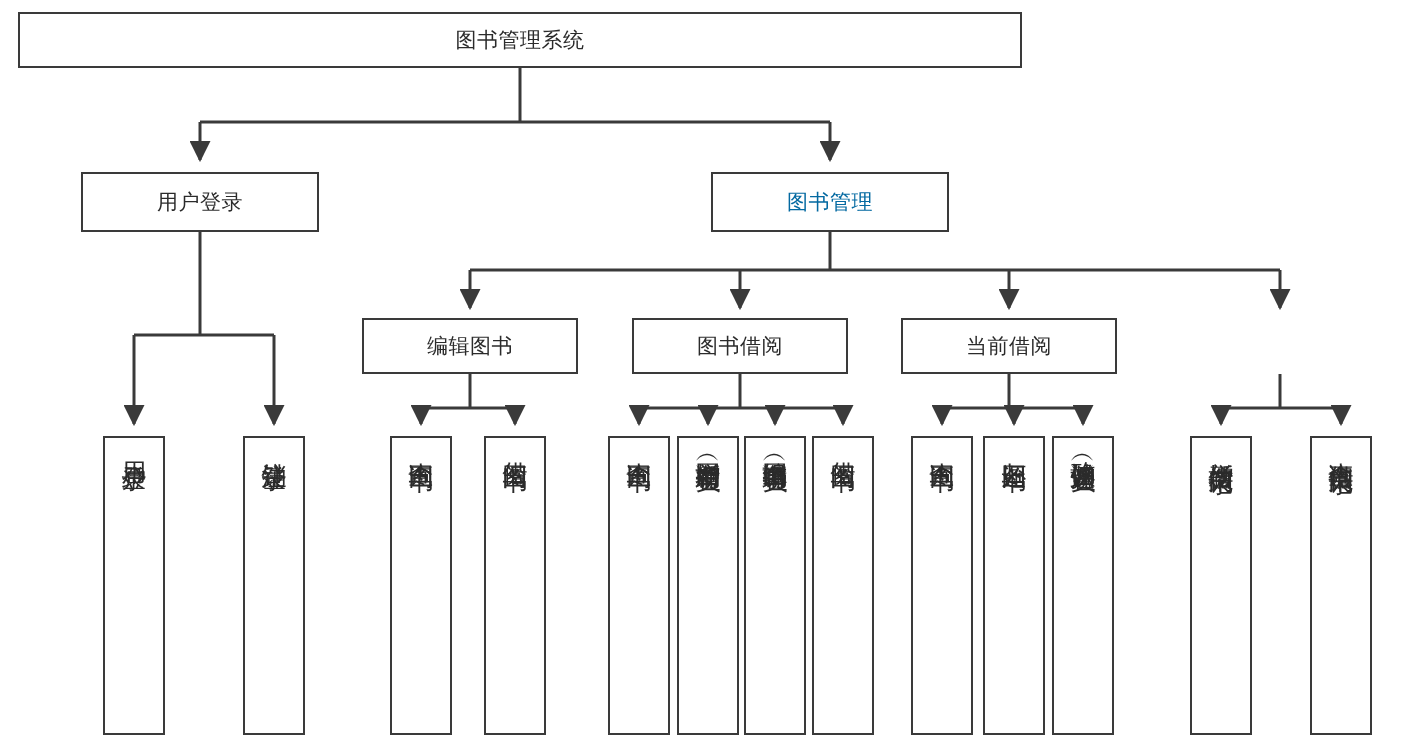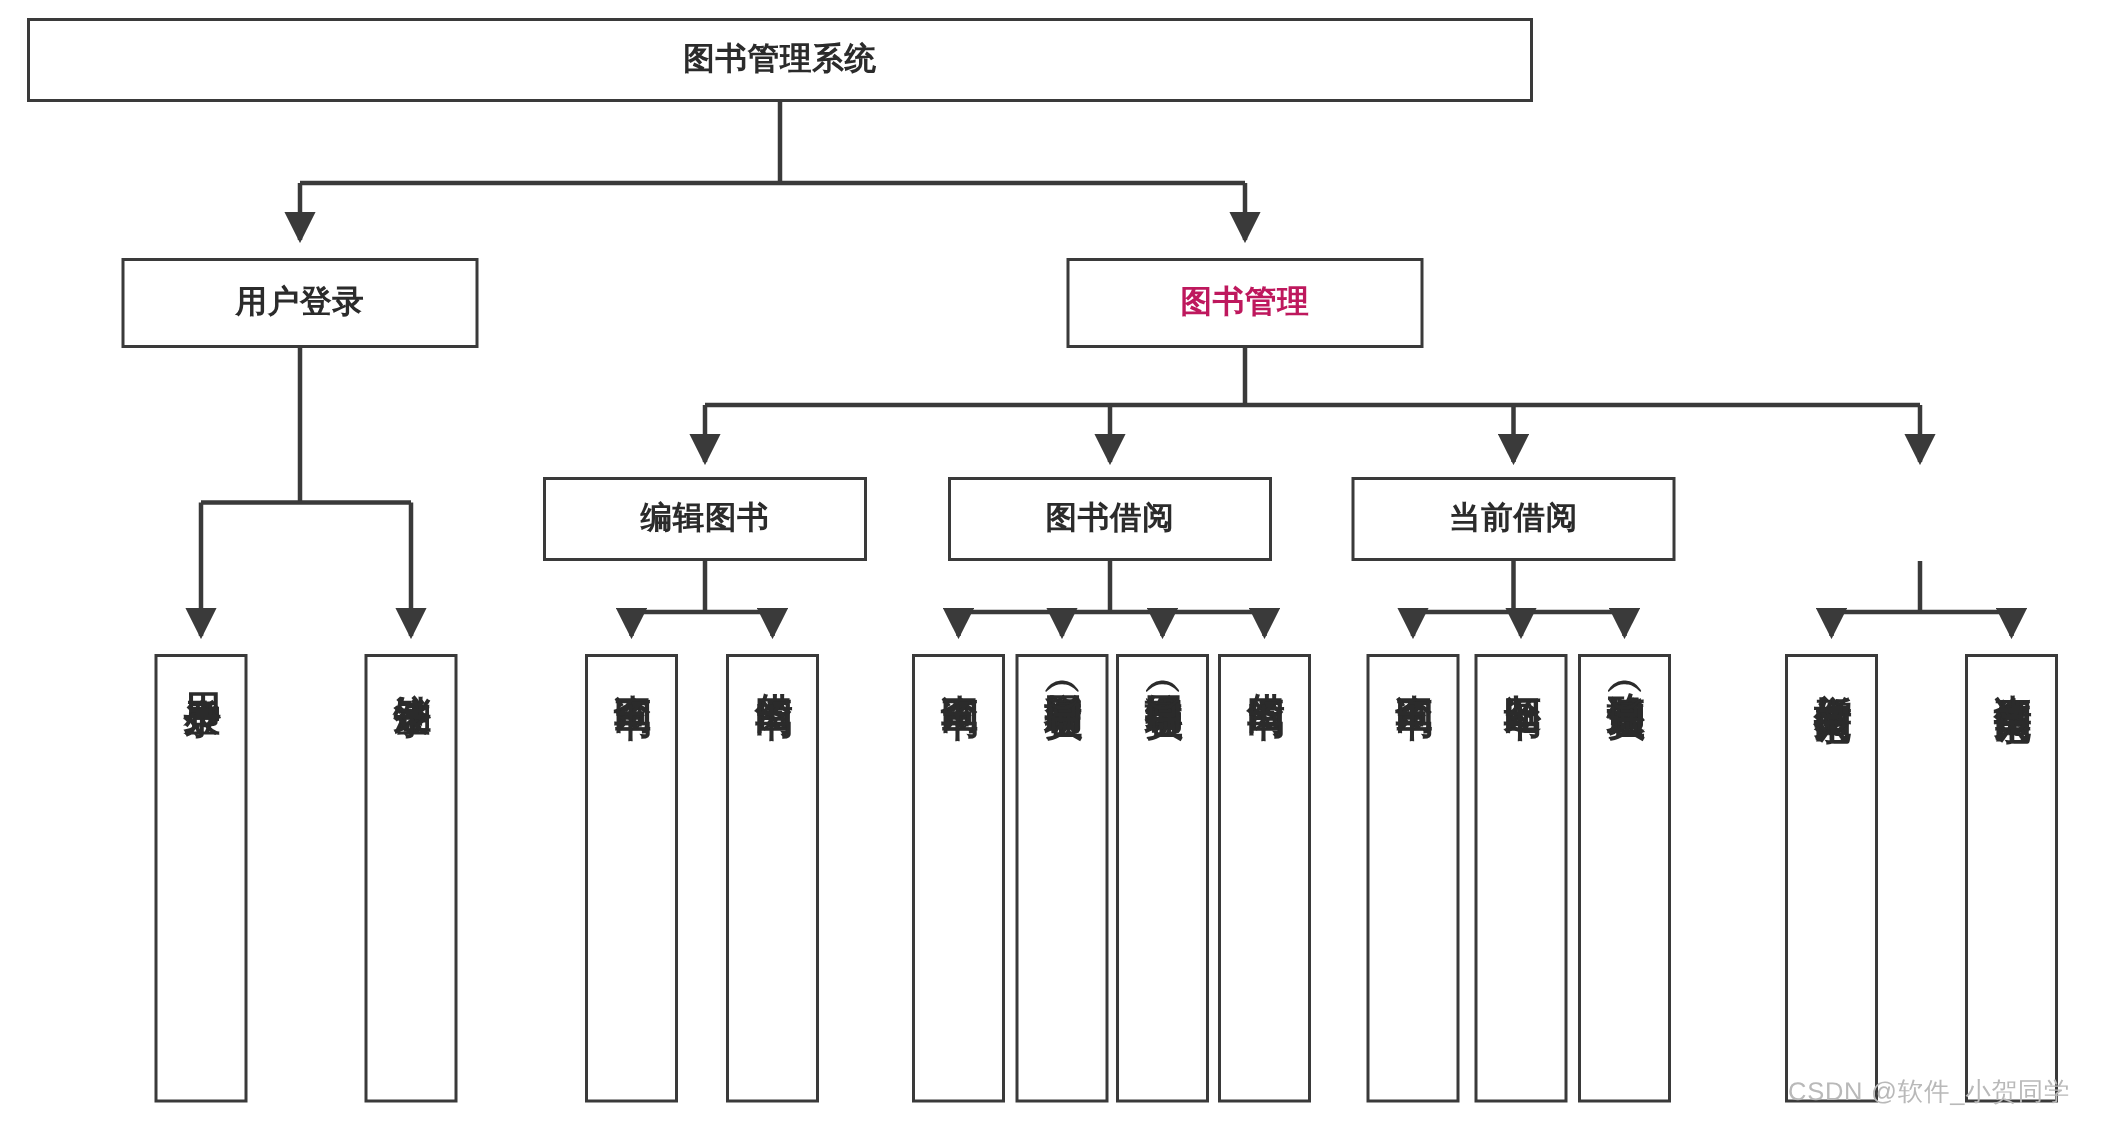--- a/index.html
+++ b/index.html
@@ -33,7 +33,6 @@
     align-items: center;
     justify-content: center;
     color: #2b2b2b;
-    font-weight: bold;
   }
   .node-label {
     display: block;

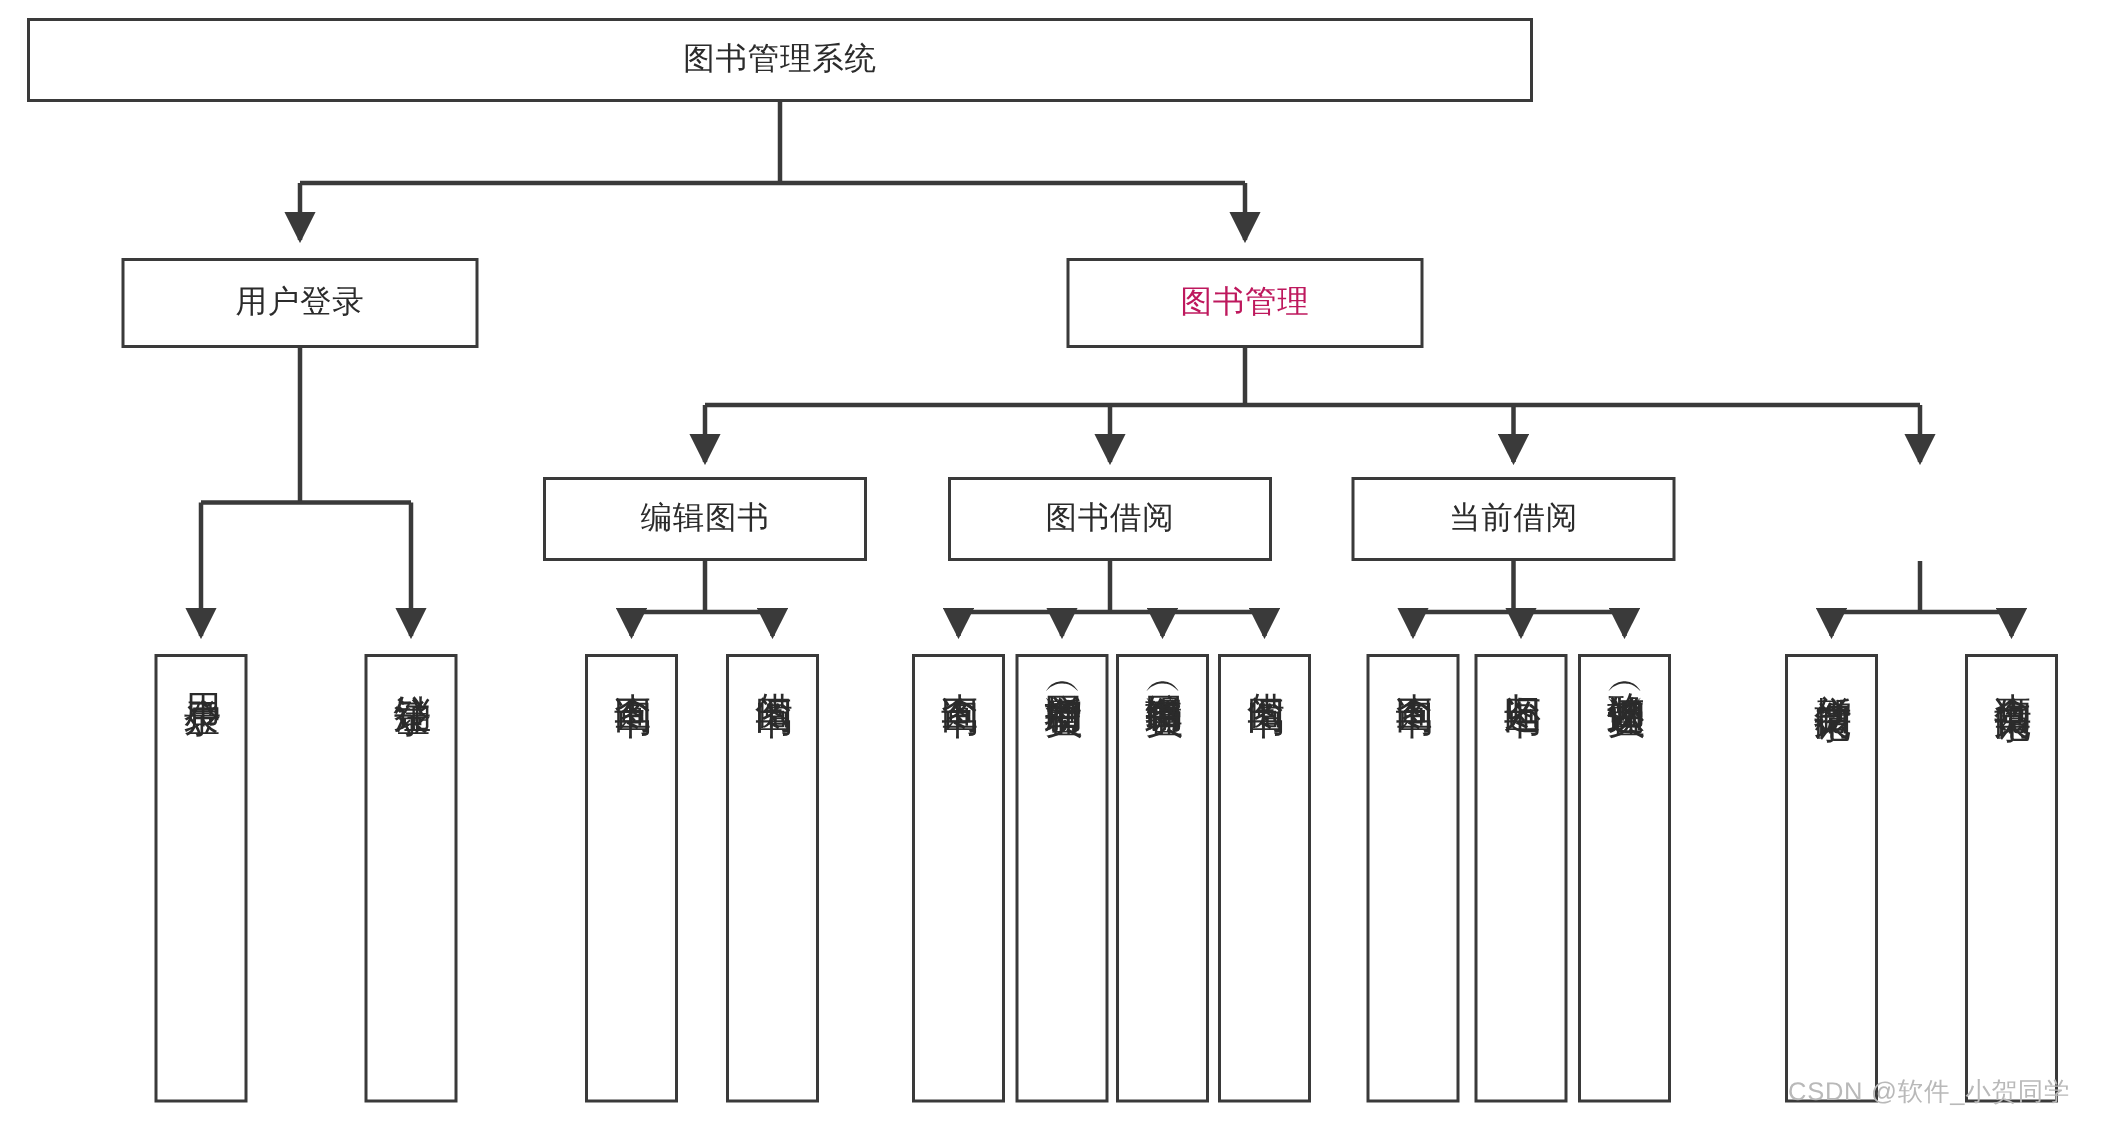--- a/index.html
+++ b/index.html
@@ -130,7 +130,7 @@
   <div class="node horiz" style="left: 81px; top: 172px; width: 238px; height: 60px; border-color: rgb(58, 58, 58); background: rgb(255, 255, 255); color: rgb(43, 43, 43);">
     <span class="node-label">用户登录</span>
   </div>
-  <div class="node horiz" style="left: 711px; top: 172px; width: 238px; height: 60px; border-color: rgb(58, 58, 58); background: rgb(255, 255, 255); color: #be185d;">
+  <div class="node horiz" style="left: 711px; top: 172px; width: 238px; height: 60px; border-color: rgb(58, 58, 58); background: rgb(255, 255, 255); color: #0369a1;">
     <span class="node-label">图书管理</span>
   </div>
 

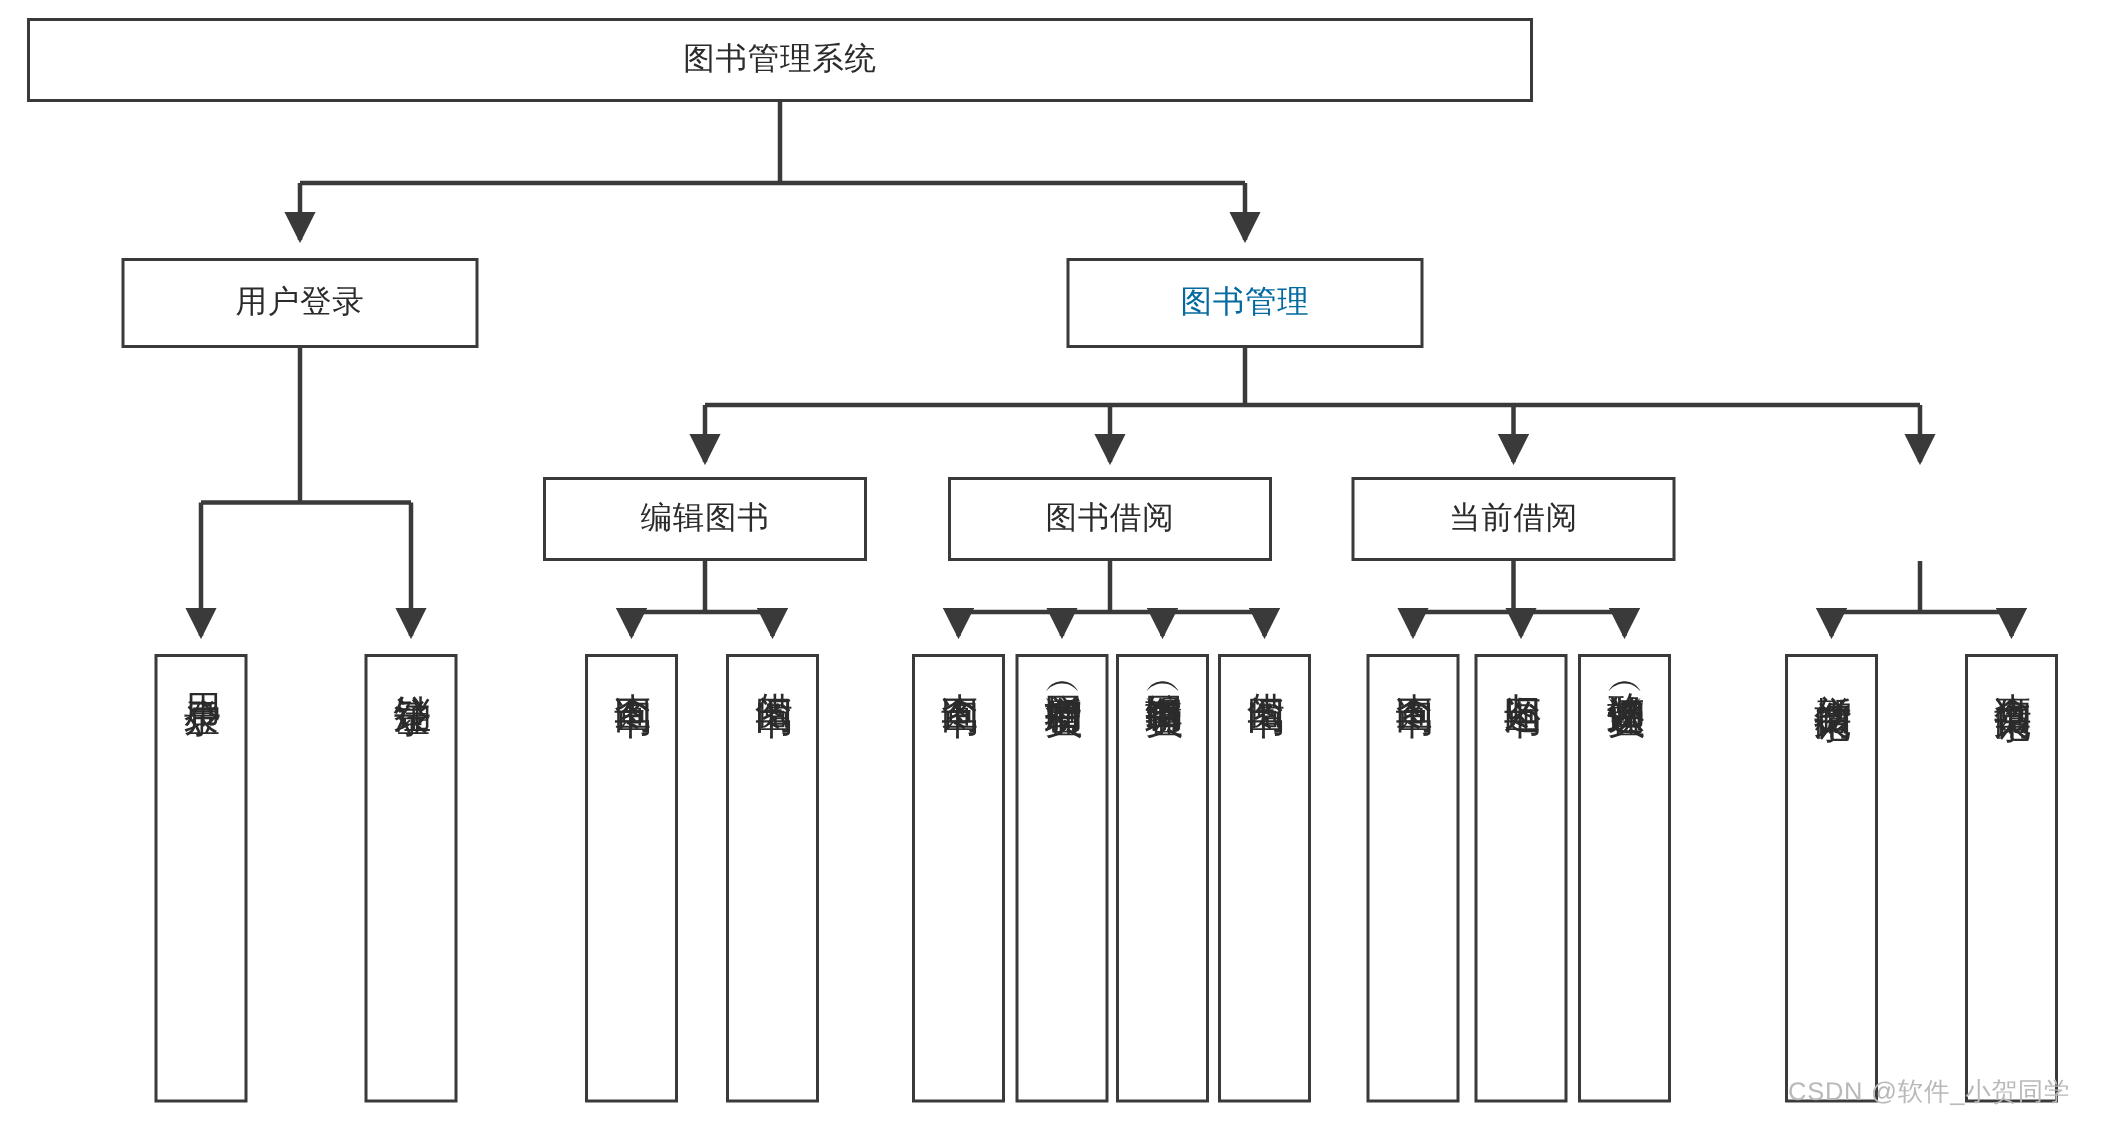--- a/index.html
+++ b/index.html
@@ -184,7 +184,6 @@
     <span class="node-label">查询借阅记录</span>
   </div>
 
-  <div class="watermark" style="left: 1192px; top: 716px; color: rgb(185, 185, 185);">CSDN @软件_小贺同学</div>
 
 </div>
 

